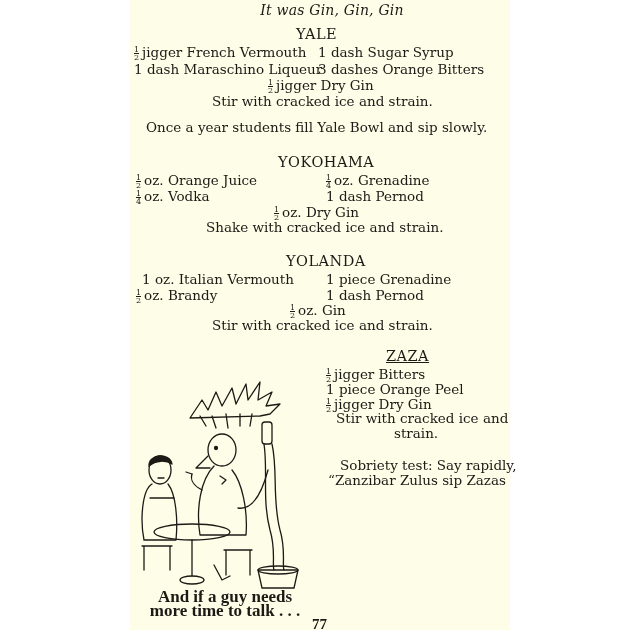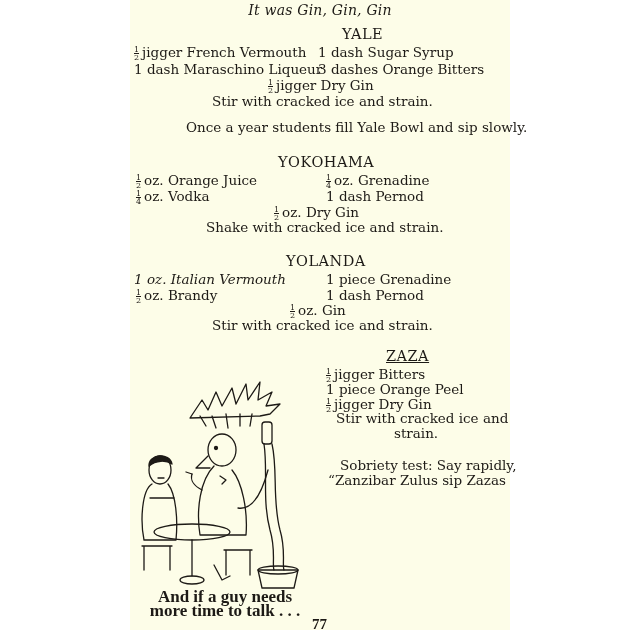--- a/index.html
+++ b/index.html
@@ -11,7 +11,7 @@
       color: #1d1a16;
     }
     .abs { position: absolute; white-space: nowrap; }
-    .running-head { font-style: italic; font-size: 14px; left: 0; width: 380px; text-align: center; top: 2px; letter-spacing: 0.2px; }
+    .running-head { font-style: italic; font-size: 14px; left: 12px; width: 380px; text-align: center; top: 2px; letter-spacing: 0.2px; }
     .title { font-size: 14.5px; letter-spacing: 0.5px; }
     .line { font-size: 13.5px; }
     .frac { display: inline-block; font-size: 8px; line-height: 7px; text-align: center; vertical-align: middle; margin-right: 3px; }

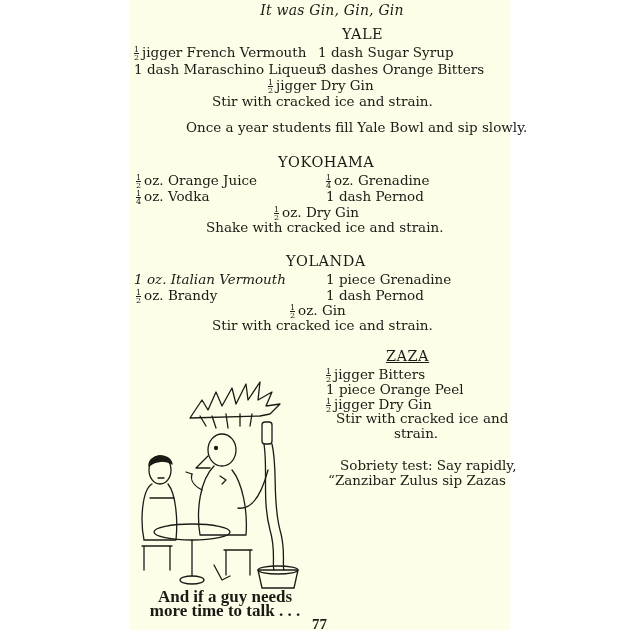--- a/index.html
+++ b/index.html
@@ -28,7 +28,7 @@
 
   <div class="abs running-head">It was Gin, Gin, Gin</div>
 
-  <div class="abs title" style="left:166px; top:26px;margin-left:46px;">YALE</div>
+  <div class="abs title" style="left:166px; top:26px;">YALE</div>
   <div class="abs line" style="left:4px; top:44px;"><span class="frac"><span>1</span><span class="bar">2</span></span><span>jigger French Vermouth</span></div>
   <div class="abs line" style="left:4px; top:61px;"><span>1</span> <span>dash Maraschino Liqueur</span></div>
   <div class="abs line" style="left:188px; top:44px;"><span>1</span> <span>dash Sugar Syrup</span></div>

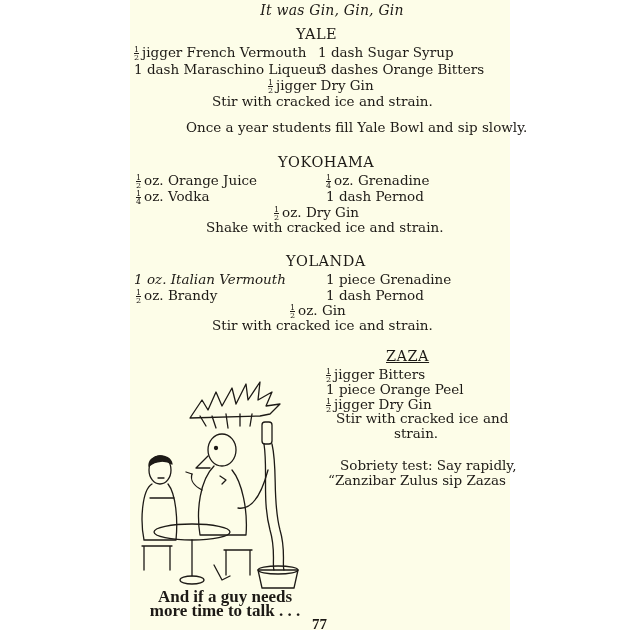--- a/index.html
+++ b/index.html
@@ -35,7 +35,7 @@
   <div class="abs line" style="left:188px; top:61px;"><span>3</span> <span>dashes Orange Bitters</span></div>
   <div class="abs line" style="left:138px; top:77px;"><span class="frac"><span>1</span><span class="bar">2</span></span><span>jigger Dry Gin</span></div>
   <div class="abs line" style="left:82px; top:93px;">Stir with cracked ice and strain.</div>
-  <div class="abs line" style="left:16px; top:119px;margin-left:40px;">Once a year students fill Yale Bowl and sip slowly.</div>
+  <div class="abs line" style="left:16px; top:119px;">Once a year students fill Yale Bowl and sip slowly.</div>
 
   <div class="abs title" style="left:148px; top:154px;text-align:center;">YOKOHAMA</div>
   <div class="abs line" style="left:6px; top:172px;"><span class="frac"><span>1</span><span class="bar">2</span></span><span>oz. Orange Juice</span></div>

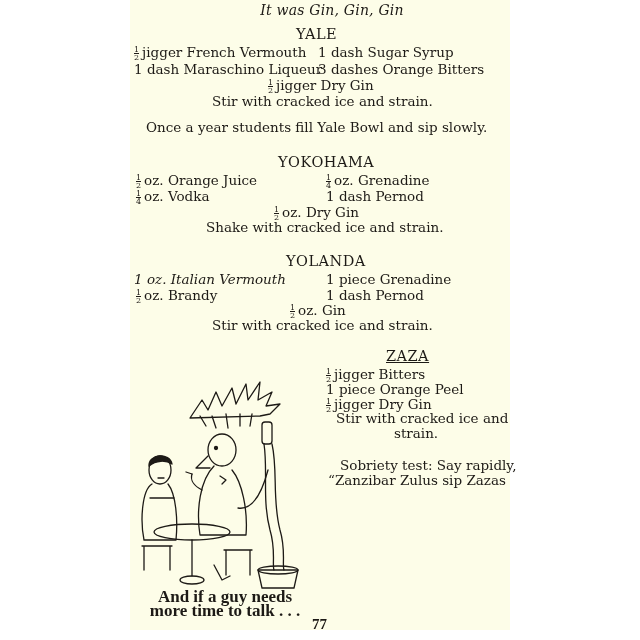--- a/index.html
+++ b/index.html
@@ -46,7 +46,7 @@
   <div class="abs line" style="left:76px; top:219px;">Shake with cracked ice and strain.</div>
 
   <div class="abs title" style="left:156px; top:253px;">YOLANDA</div>
-  <div class="abs line" style="left:4px; top:271px;font-style:italic;"><span>1</span> <span>oz. Italian Vermouth</span></div>
+  <div class="abs line" style="left:12px; top:271px;"><span>1</span> <span>oz. Italian Vermouth</span></div>
   <div class="abs line" style="left:6px; top:287px;"><span class="frac"><span>1</span><span class="bar">2</span></span><span>oz. Brandy</span></div>
   <div class="abs line" style="left:196px; top:271px;"><span>1</span> <span>piece Grenadine</span></div>
   <div class="abs line" style="left:196px; top:287px;"><span>1</span> <span>dash Pernod</span></div>

